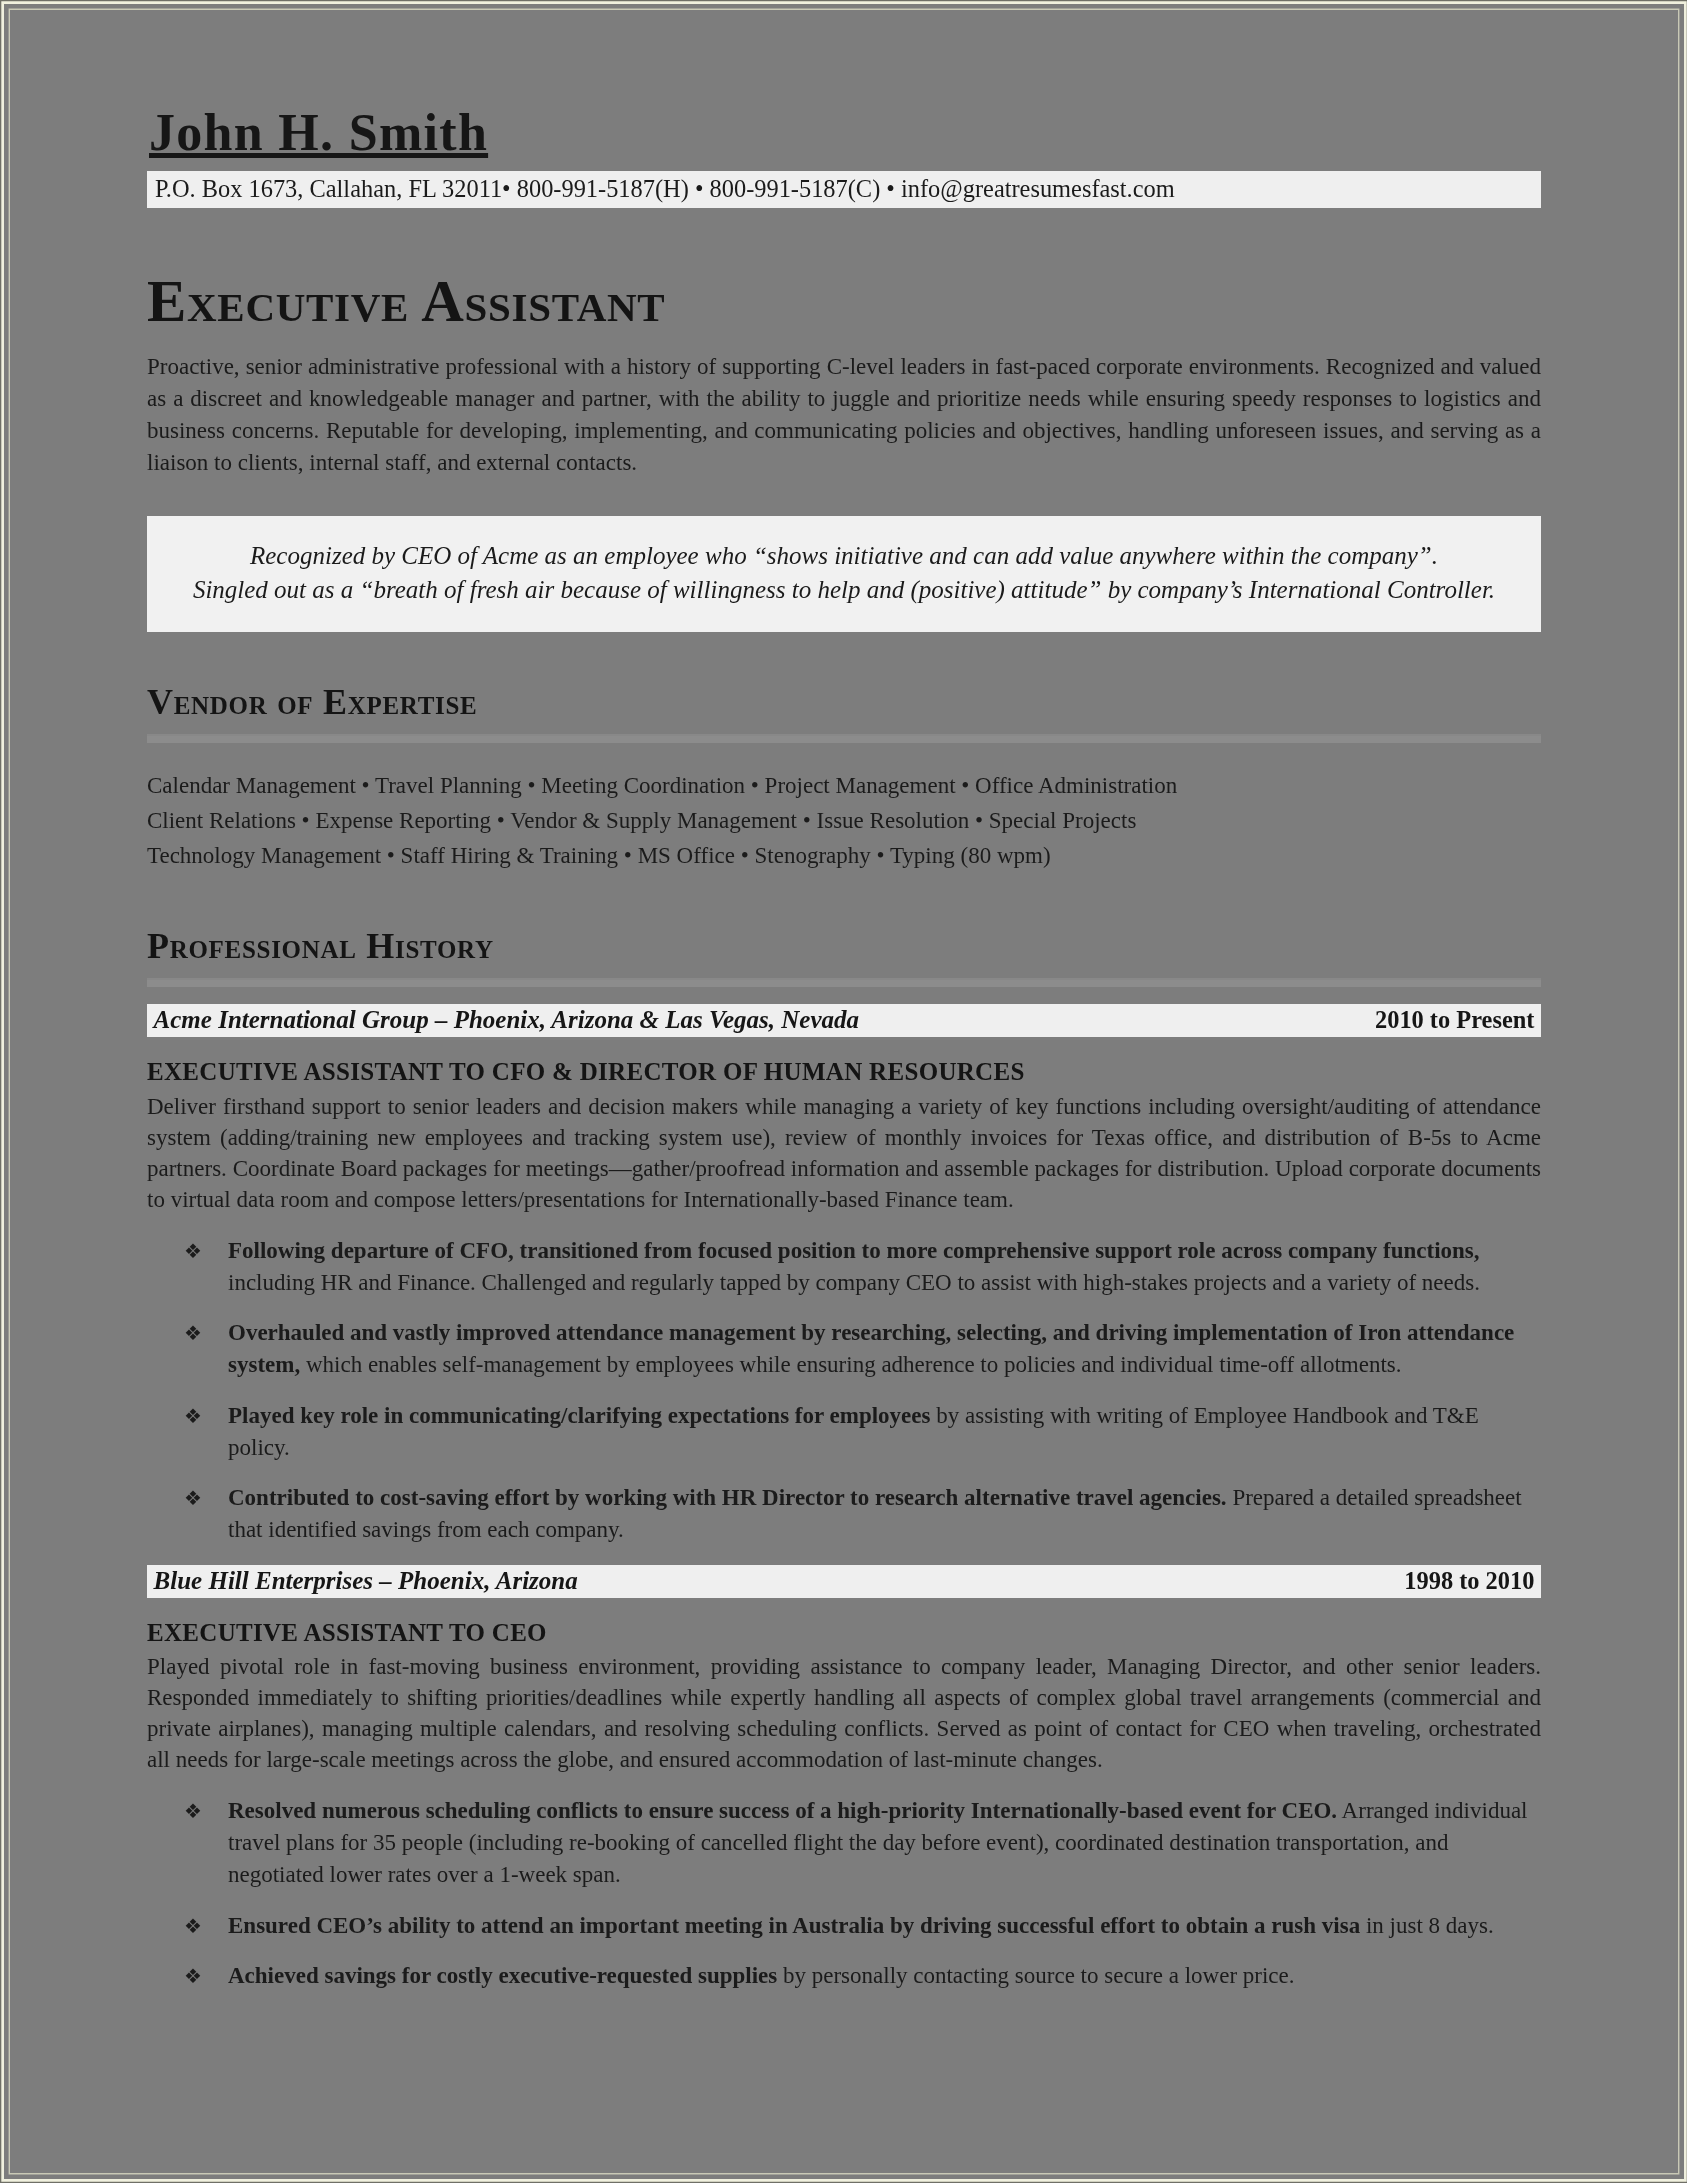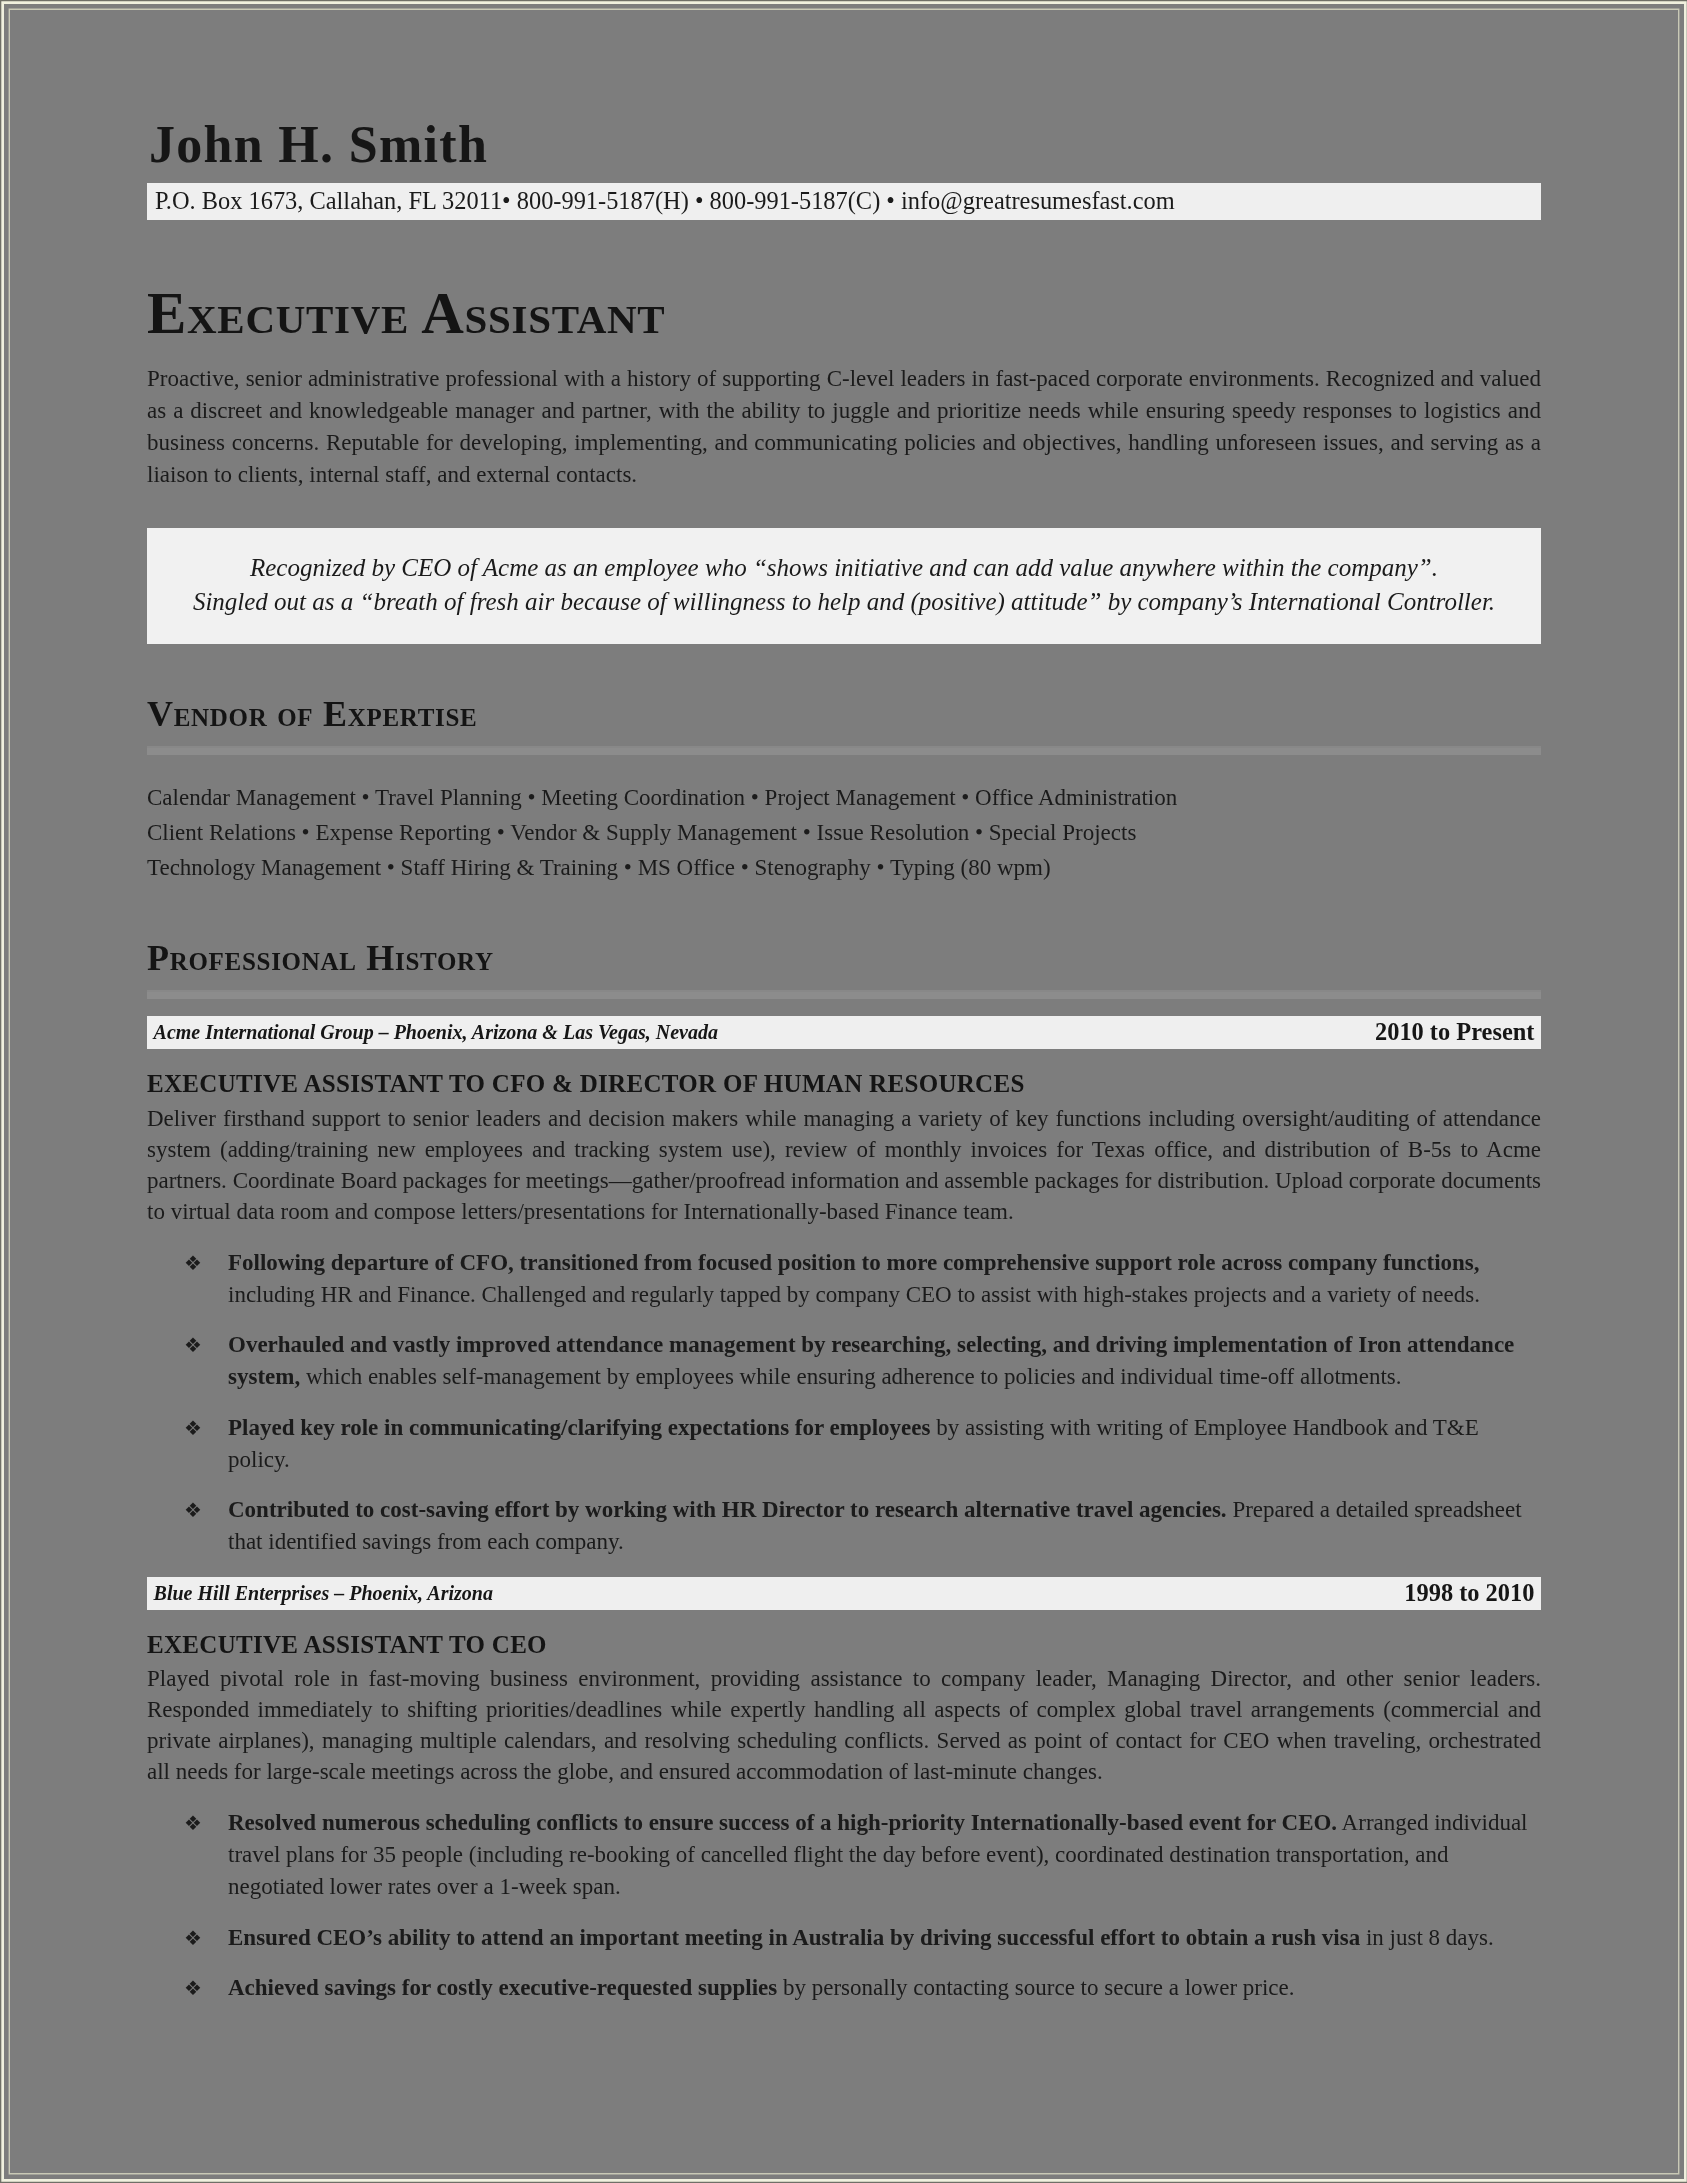--- a/index.html
+++ b/index.html
@@ -27,12 +27,13 @@
   }
   
   .name {
-    margin: 16px 0 0 2px;
+    margin: 4px 0 0 2px;
     font-size: 52px;
     font-weight: 700;
     letter-spacing: 1.3px;
     color: #161616;
     line-height: 1.15;
+    text-decoration: underline;
   }
   .contact-bar {
     margin-top: 8px;

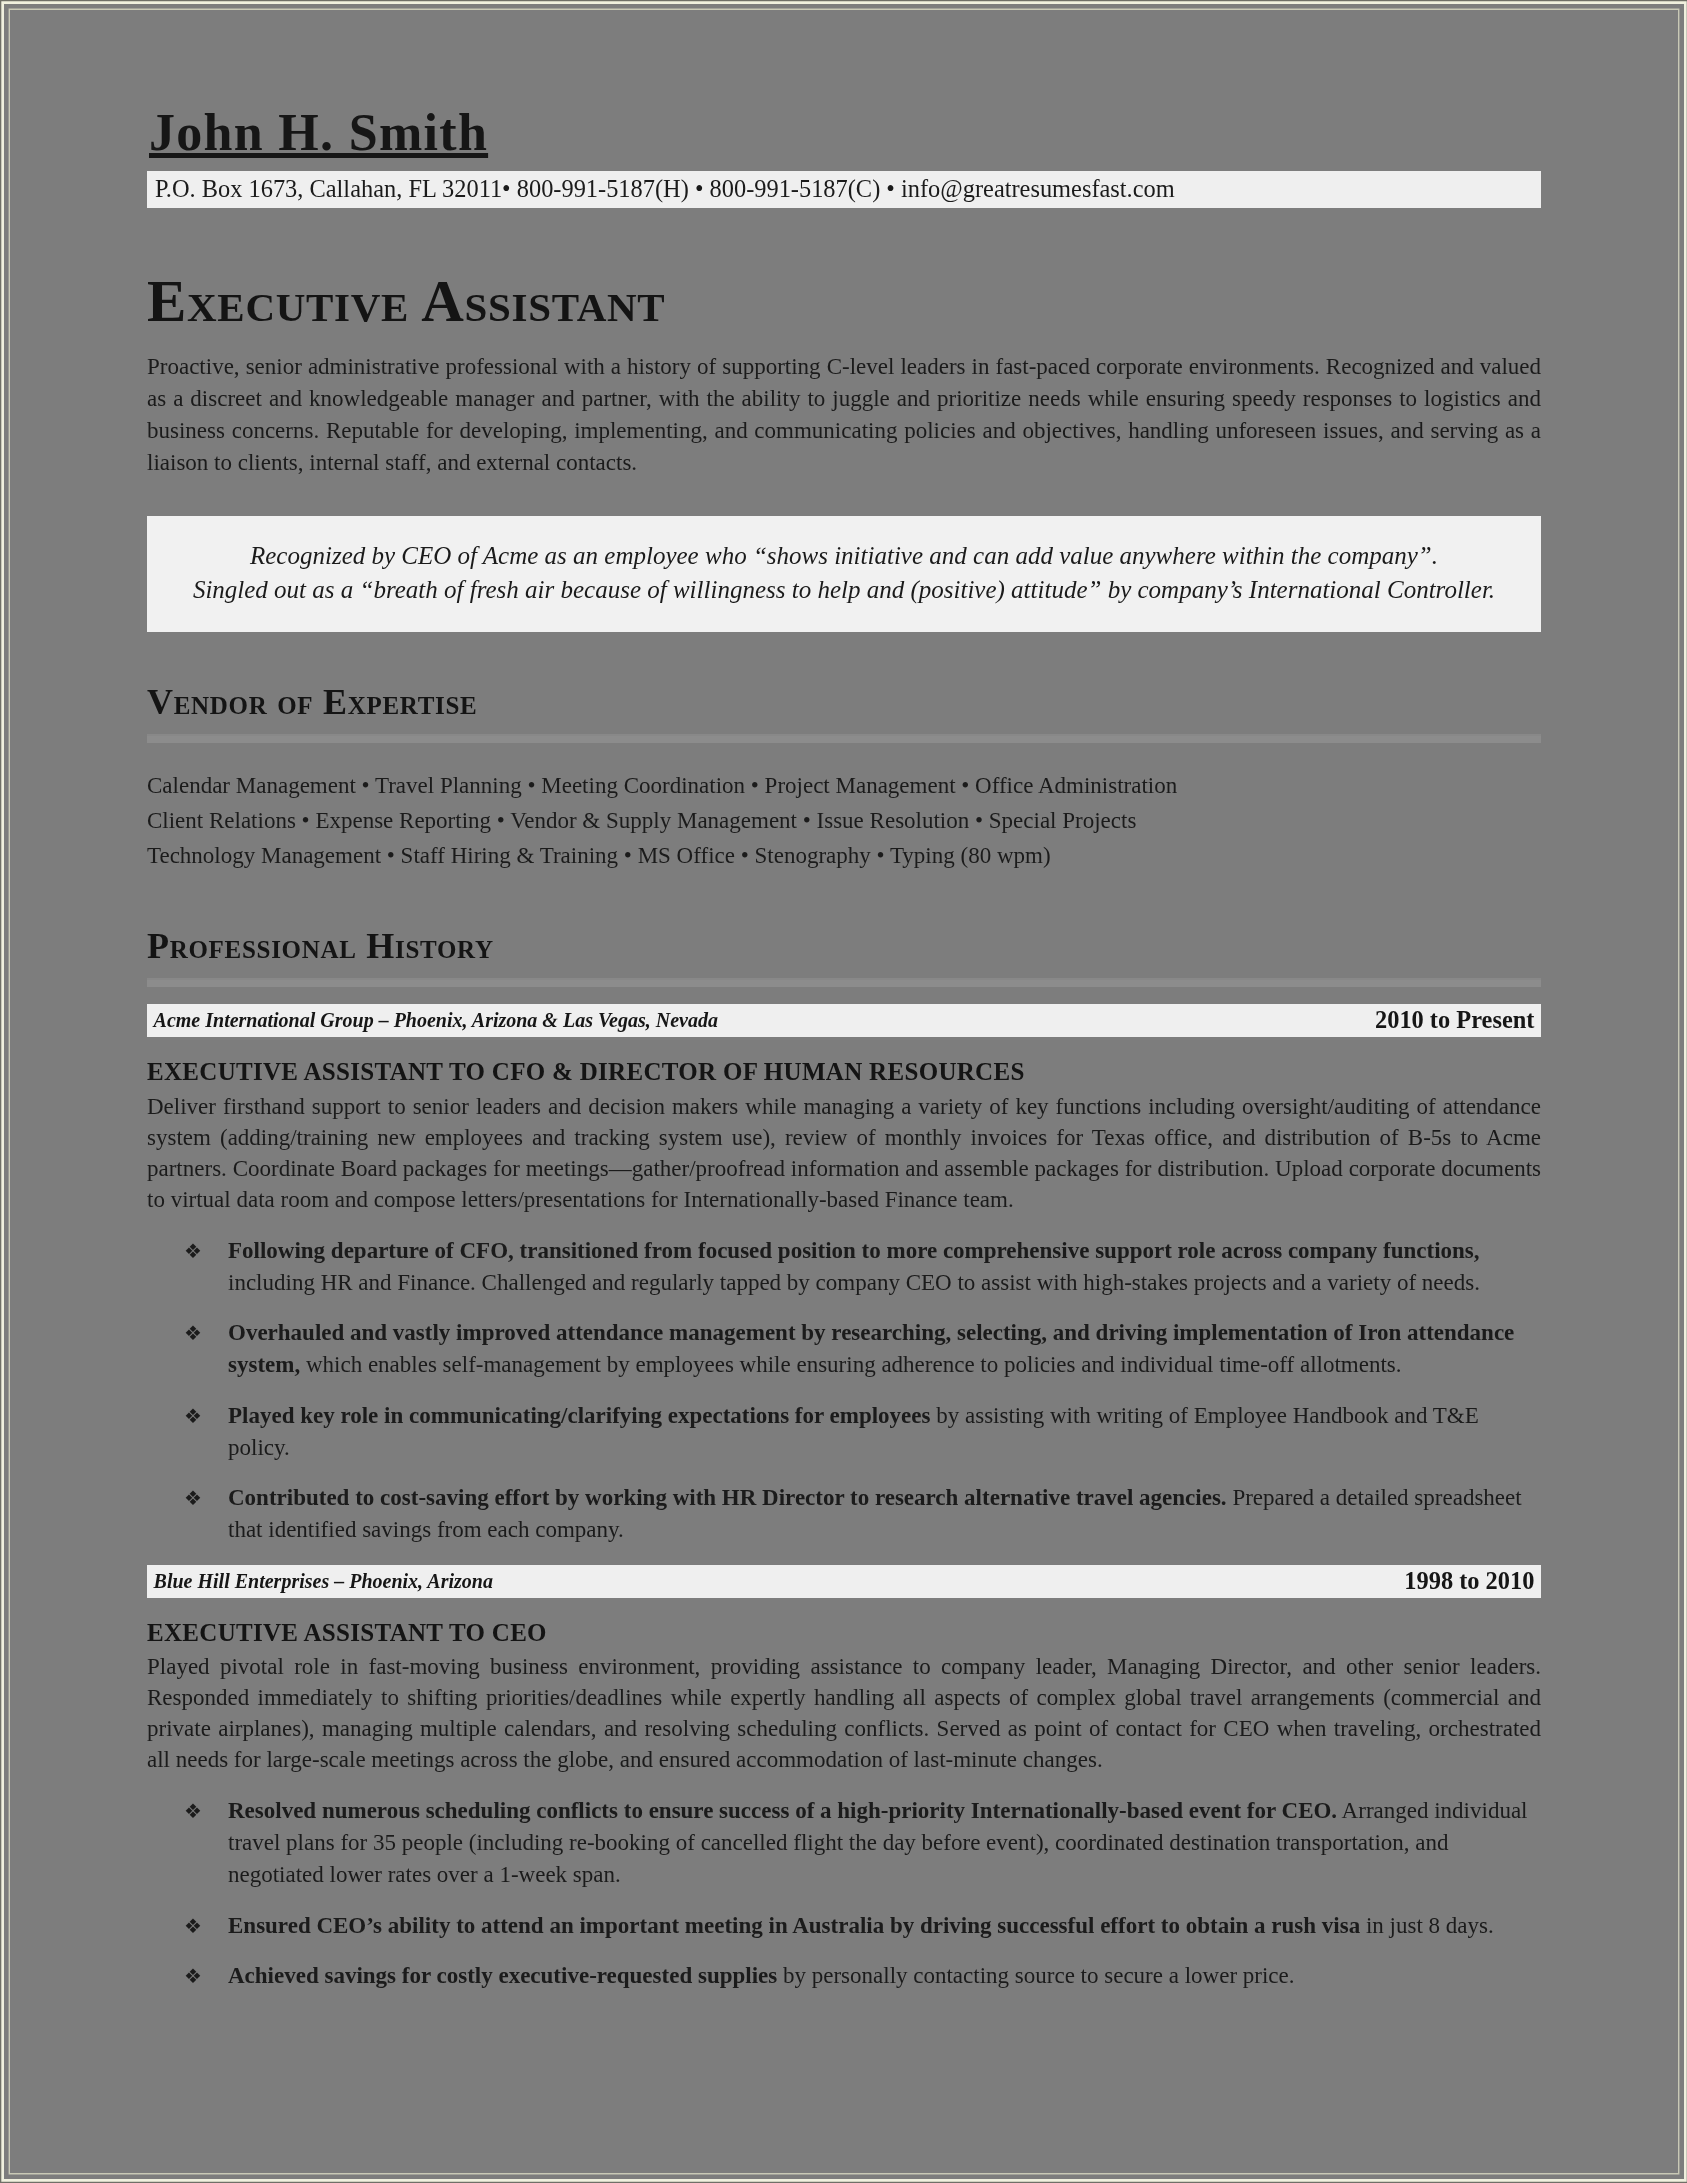--- a/index.html
+++ b/index.html
@@ -122,7 +122,7 @@
     box-sizing: border-box;
   }
   .job-company {
-    font-size: 20px;
+    font-size: 25px;
     font-weight: 700;
     font-style: italic;
     color: #161616;

